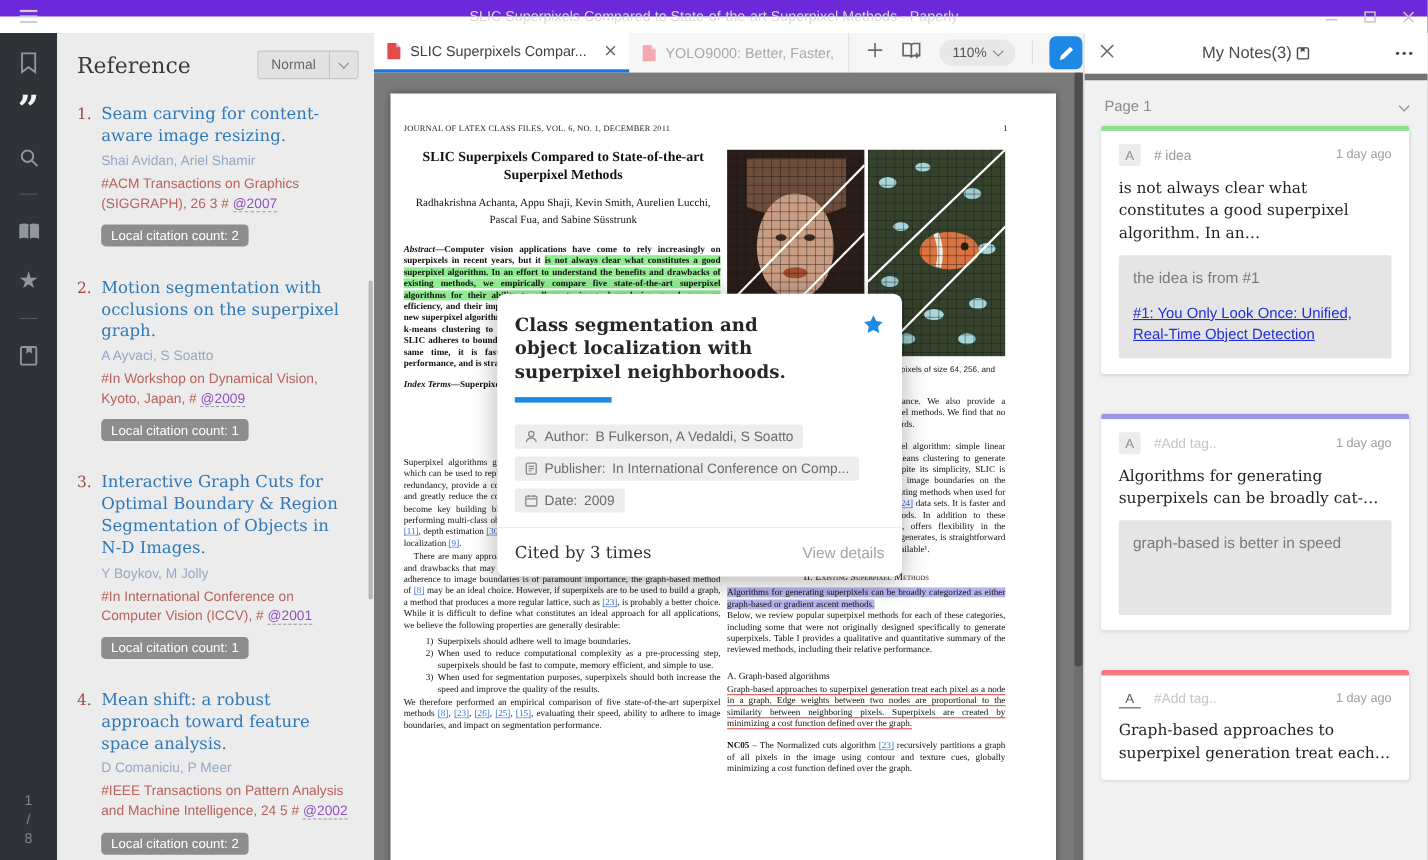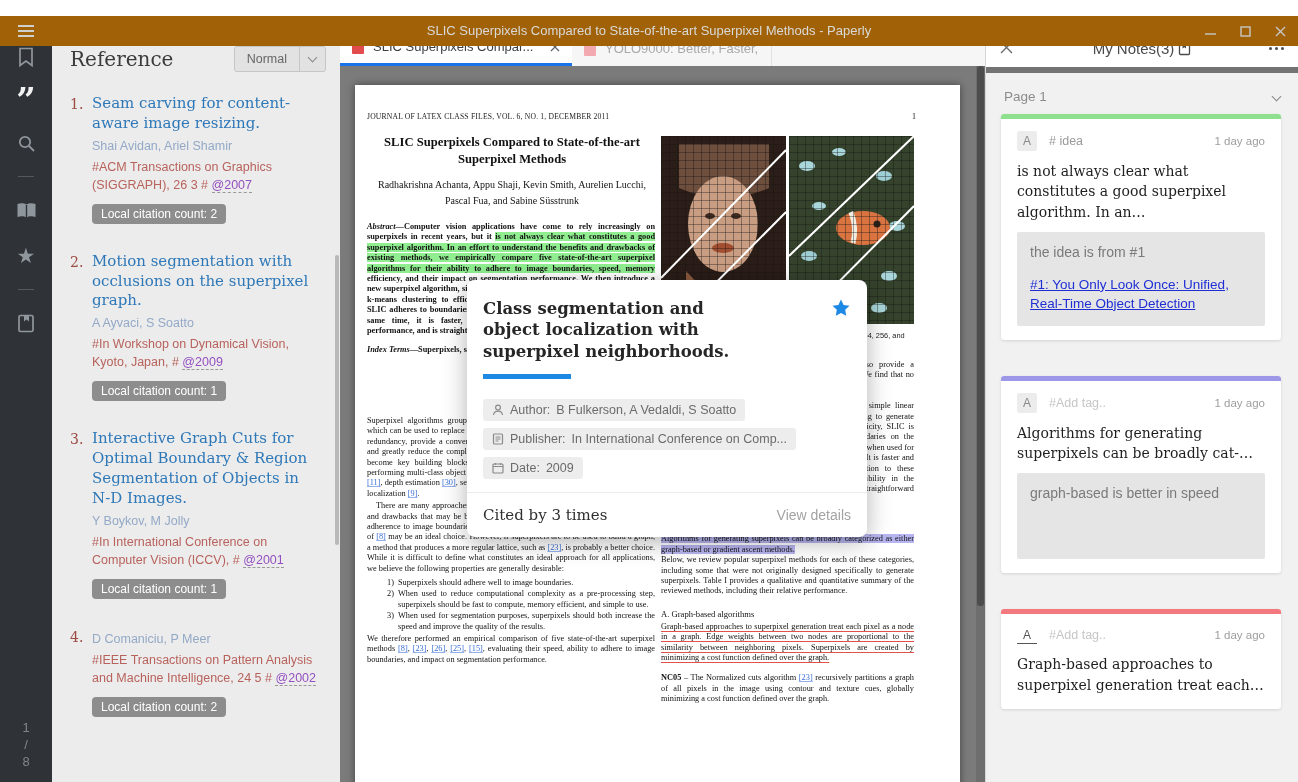--- a/index.html
+++ b/index.html
@@ -7,7 +7,7 @@
        font-family:"Liberation Sans",sans-serif;}
 
   
-  .titlebar{position:absolute;top:16px;left:0;right:0;height:30px;background:#a16207;z-index:60;}
+  .titlebar{position:absolute;top:0;left:0;right:0;height:15px;background:#6d28d9;z-index:60;}
   .tb-title{position:absolute;left:0;right:0;top:0;height:30px;line-height:30px;text-align:center;
             font-size:13px;color:#d9d9d9;pointer-events:none;}
   .hamburger{position:absolute;left:18px;top:9px;width:16px;height:12px;cursor:pointer;}

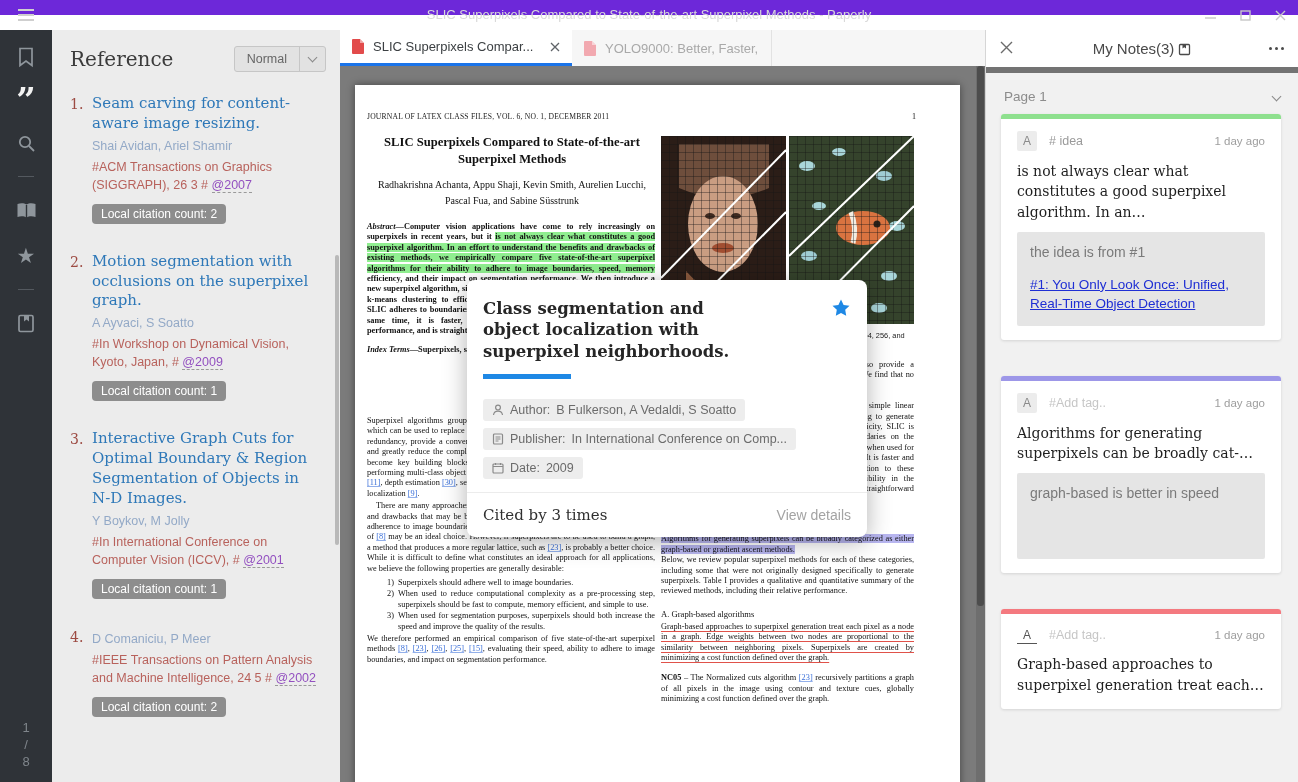--- a/index.html
+++ b/index.html
@@ -287,6 +287,25 @@
             <path d="M8 0l4 4H8z" fill="#fff" opacity=".5"></path>
           </svg>
         <span class="tab-label">YOLO9000: Better, Faster,...</span>
+      </div>
+      <div class="tools">
+        <span><svg width="15" height="15" viewBox="0 0 15 15">
+              <path d="M7.5 1v13M1 7.5h13" stroke="#6b6b6b" stroke-width="1.5"></path>
+            </svg></span>
+        <span><svg width="21" height="18" viewBox="0 0 21 18">
+              <path d="M3 2.5h5.5a2 2 0 0 1 2 2v11a2 2 0 0 0-2-2H3zM18 2.5h-5.5a2 2 0 0 0-2 2v11a2 2 0 0 1 2-2H18z" fill="none" stroke="#5f6368" stroke-width="1.5"></path>
+              <path d="M15.5 11v5M13 13.5h5" stroke="#5f6368" stroke-width="1.4"></path>
+            </svg></span>
+        <span class="zoom-pill">
+          <span>110%</span>
+          <i class="chev" style="margin-top:-3px;"></i>
+        </span>
+        <span class="tool-div"></span>
+        <span class="pencil-btn">
+          <svg width="15" height="15" viewBox="0 0 15 15">
+              <path d="M1.5 13.5l1-3.8 8.3-8.3 2.8 2.8-8.3 8.3z" fill="#fff"></path>
+            </svg>
+        </span>
       </div>
     </div>
 

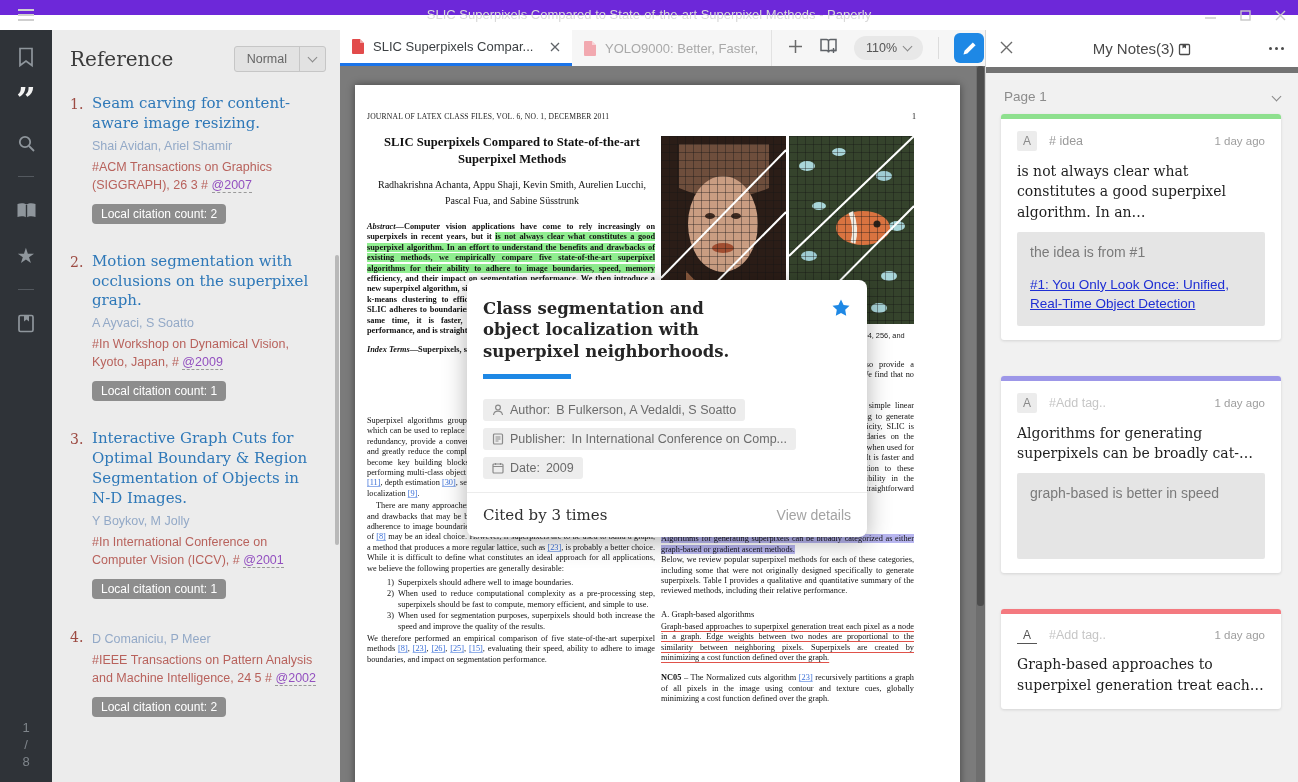--- a/index.html
+++ b/index.html
@@ -98,8 +98,8 @@
   .nc-p{margin-top:10px;}
 
   
-  .popup{position:absolute;left:112px;top:214px;width:400px;background:#fff;border-radius:8px;
-         box-shadow:0 5px 24px rgba(0,0,0,.3);z-index:30;font-family:"Liberation Sans",sans-serif;margin-left:15px;}
+  .popup{position:absolute;left:112px;top:201px;width:368px;background:#fff;border-radius:8px;
+         box-shadow:0 5px 24px rgba(0,0,0,.3);z-index:30;font-family:"Liberation Sans",sans-serif;}
   .popup-main{padding:18px 16px 6px;}
   .popup-title-row{display:flex;}
   .popup-title{margin:0;font-family:"DejaVu Serif",serif;font-weight:bold;font-size:16.5px;

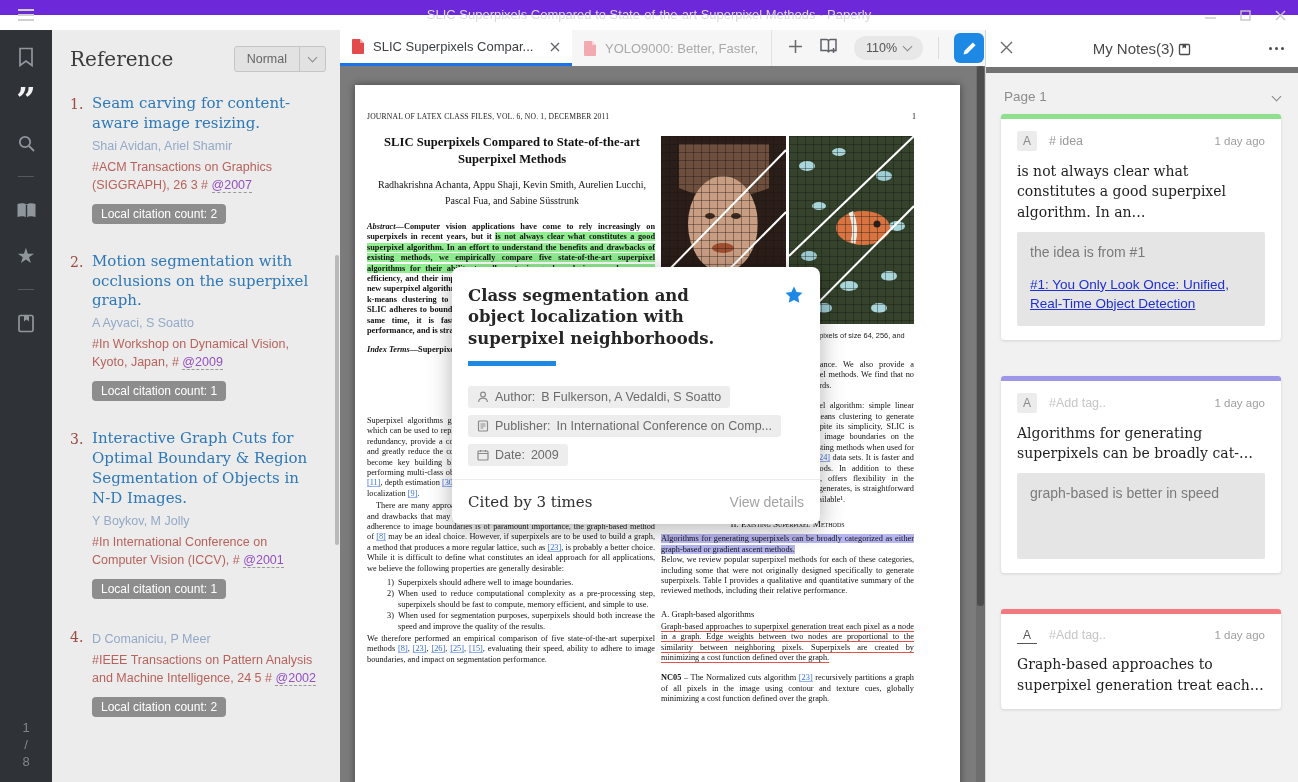--- a/index.html
+++ b/index.html
@@ -259,6 +259,7 @@
       <div class="ref-item">
         <div class="ref-num">4.</div>
         <div class="ref-body">
+          <div class="ref-title">Mean shift: a robust approach toward feature space analysis.</div>
           <div class="ref-authors">D Comaniciu, P Meer</div>
           <div class="ref-venue"><span>#IEEE Transactions on Pattern Analysis and Machine Intelligence, 24 5 #</span> <span class="ref-year">@2002</span></div>
           <div class="ref-badge">Local citation count: 2</div>

